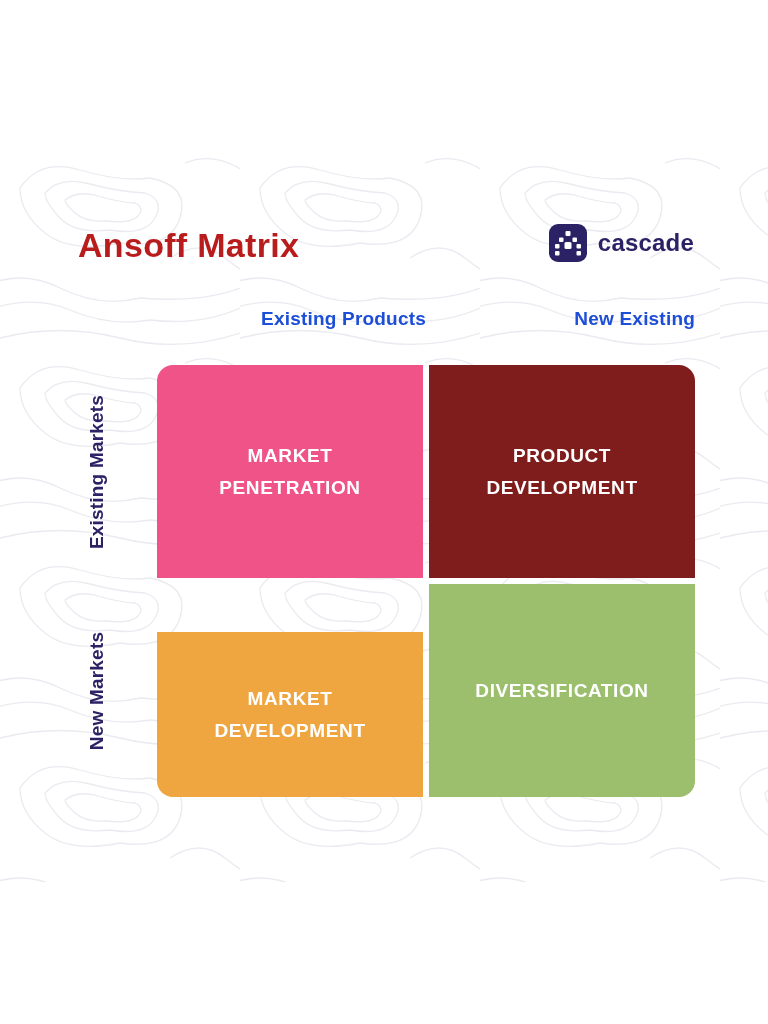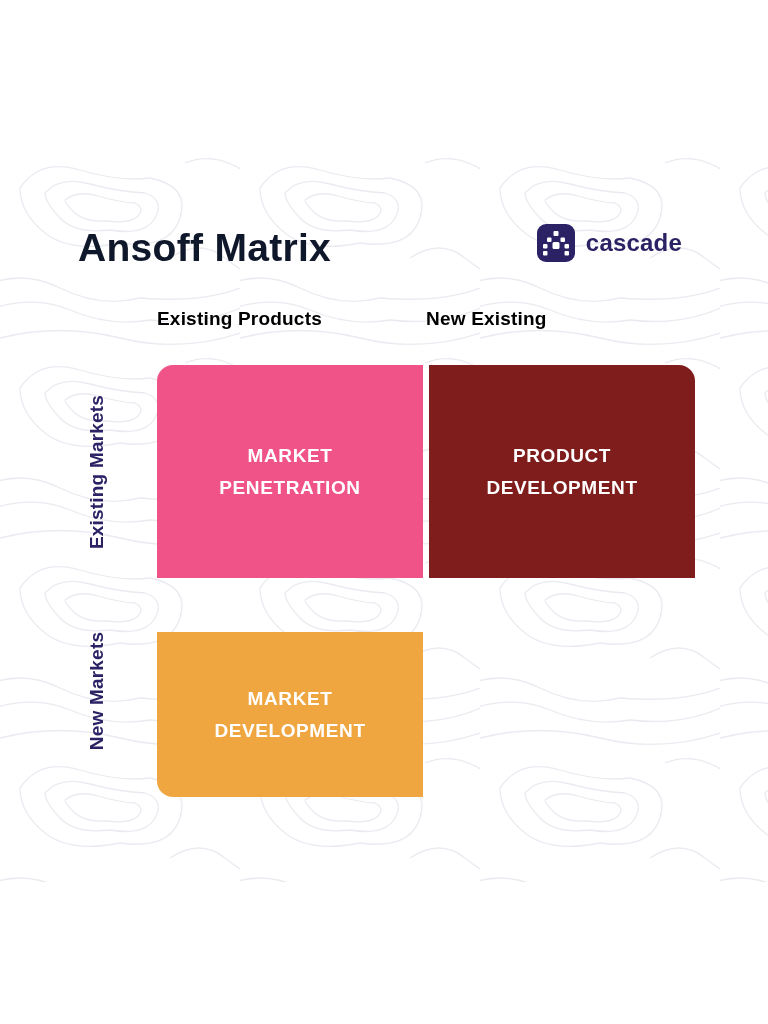--- a/index.html
+++ b/index.html
@@ -15,8 +15,8 @@
   }
   .page-title {
     position:absolute; left:78px; top:226px;
-    font-size:39px; font-weight:800; letter-spacing:0.3px;
-    color:#0f172a;
+    font-size:34px; font-weight:800; letter-spacing:0.3px;
+    color:#b91c1c;
   }
   .brand {
     position:absolute; top:224px; right:86px;

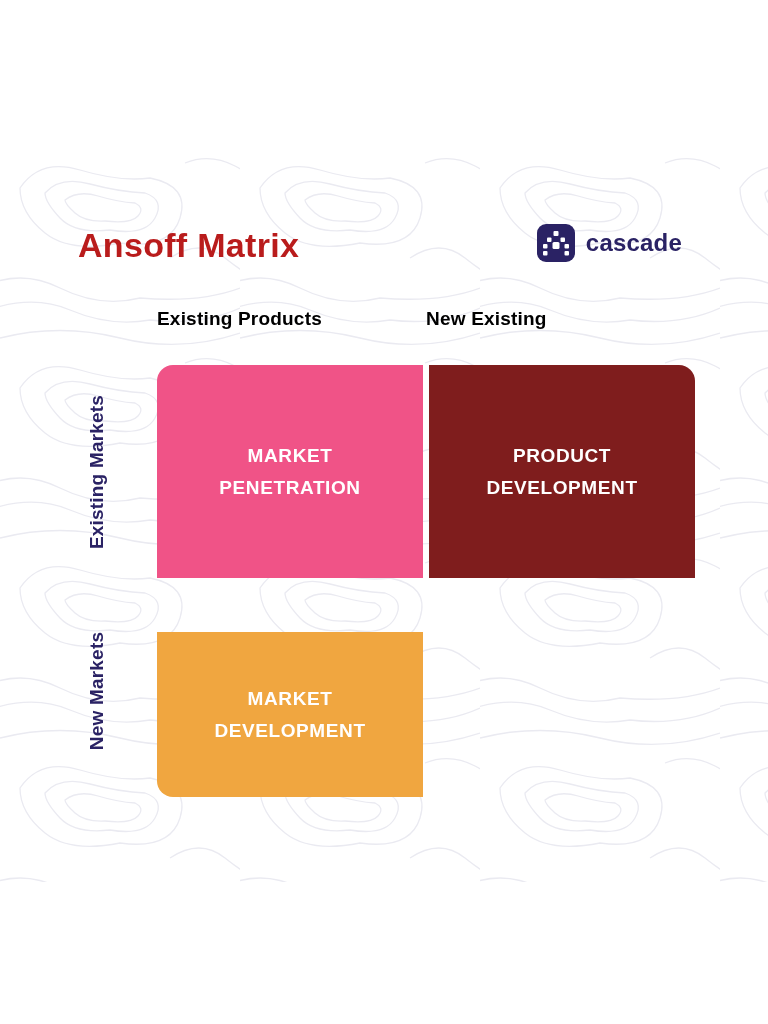--- a/index.html
+++ b/index.html
@@ -19,7 +19,7 @@
     color:#b91c1c;
   }
   .brand {
-    position:absolute; top:224px; right:86px;
+    position:absolute; top:224px; right:74px;
     display:flex; align-items:center; gap:11px;
   }
   .brand-name {

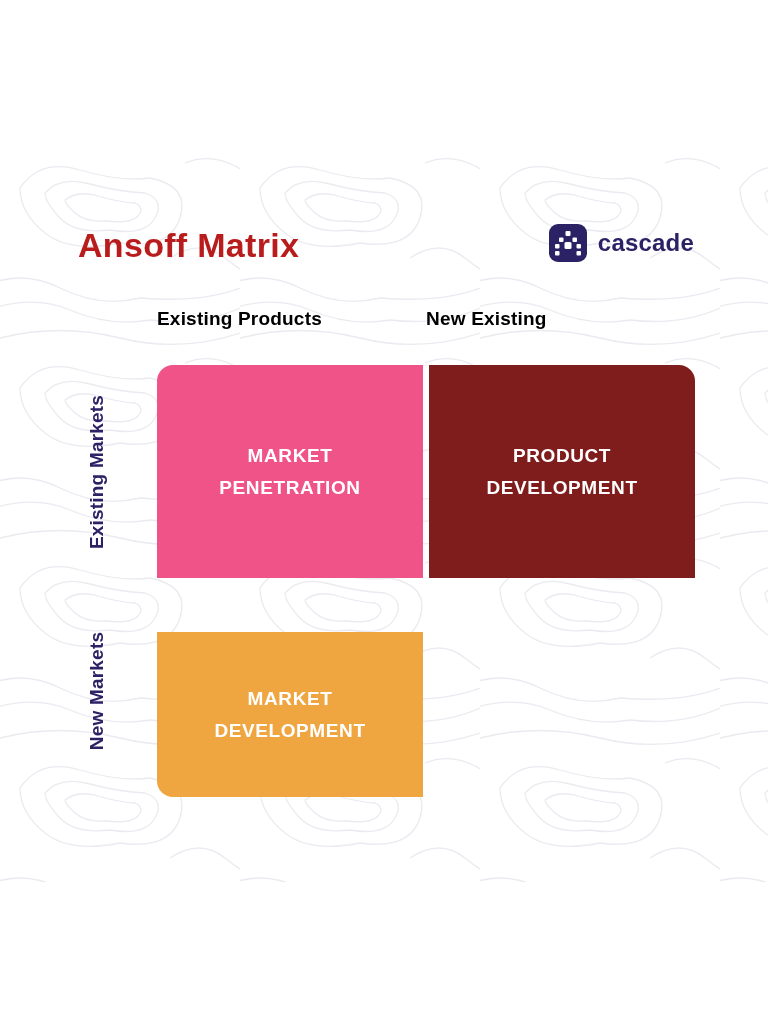--- a/index.html
+++ b/index.html
@@ -30,8 +30,8 @@
     display:flex;
   }
   .col-header {
-    flex:1; text-align:left;
-    font-size:19px; font-weight:700; color:#000000; letter-spacing:0.2px;
+    flex:1; text-align:right;
+    font-size:19px; font-weight:700; color:#1d4ed8; letter-spacing:0.2px;
   }
   .row-label {
     position:absolute; left:97px;

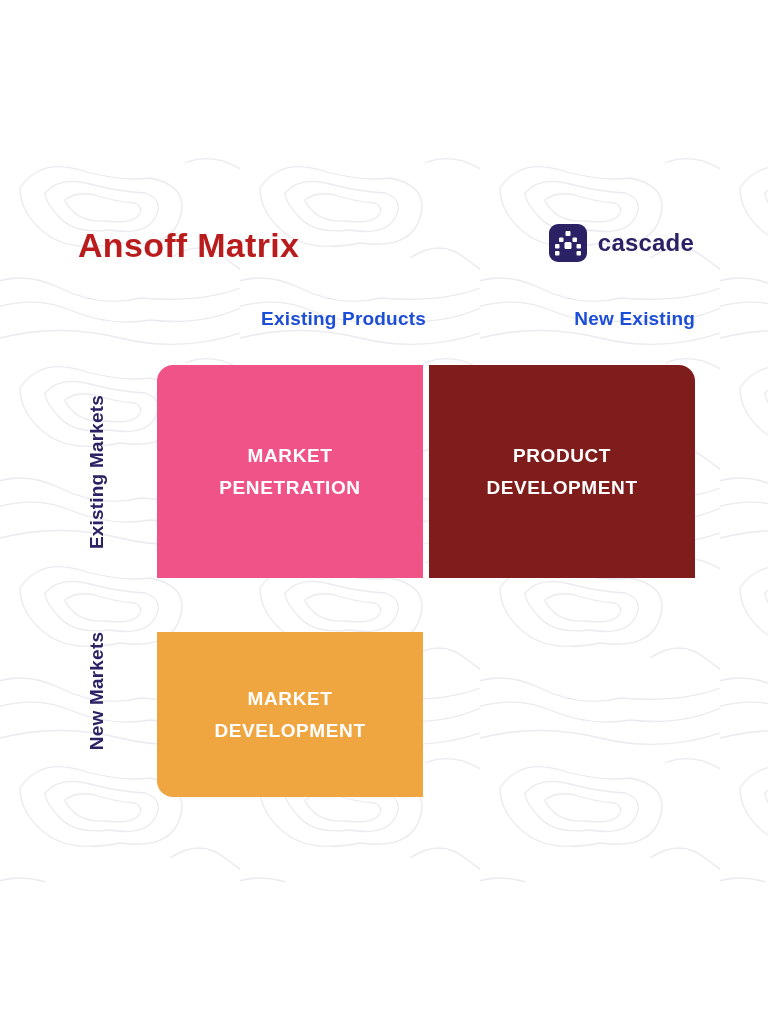--- a/index.html
+++ b/index.html
@@ -124,6 +124,9 @@
     <div class="quadrant q-bl" style="background-color: rgb(240, 166, 64); margin-top: 48px;">
       <div class="q-label">MARKET DEVELOPMENT</div>
     </div>
+    <div class="quadrant q-br" style="background-color: rgb(156, 191, 110);">
+      <div class="q-label">DIVERSIFICATION</div>
+    </div>
   </div>
 
 </div>

